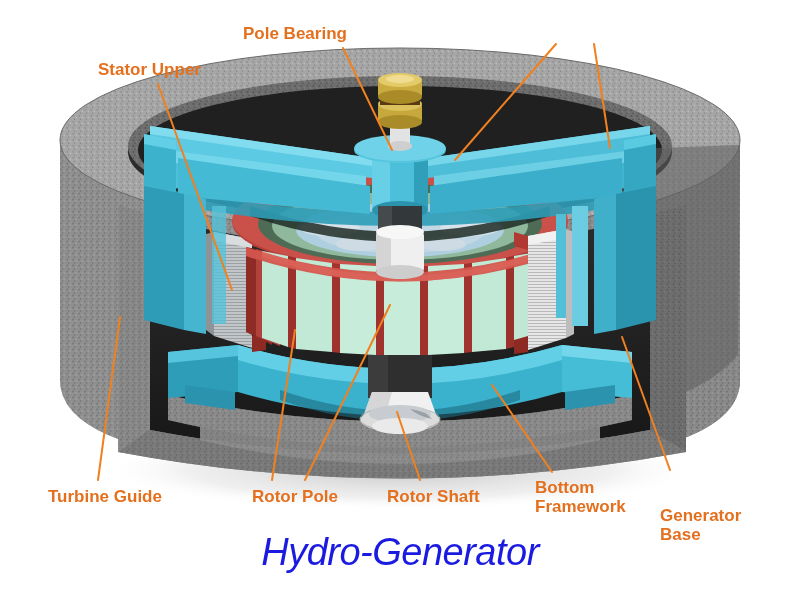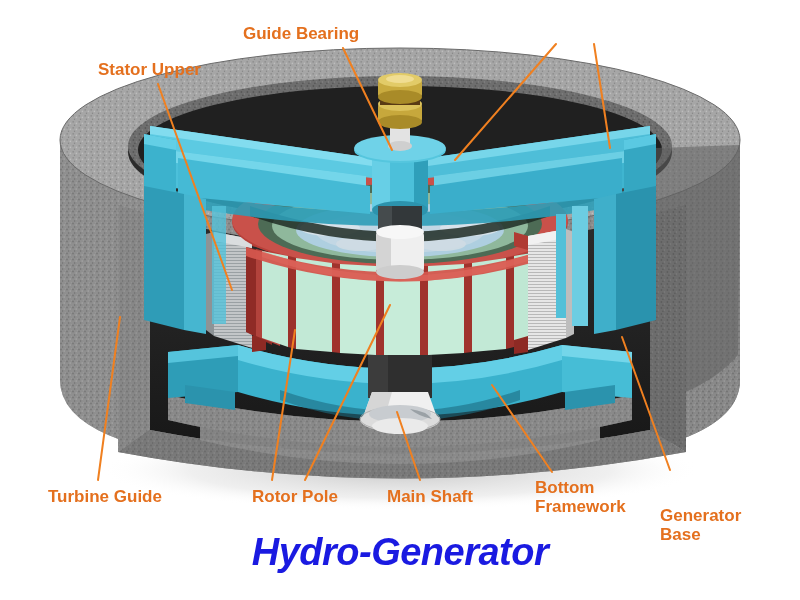--- a/index.html
+++ b/index.html
@@ -339,7 +339,7 @@
 
   <div class="callout-label" style="left:98px; top:60px;">Stator Upper</div>
 
-  <div class="callout-label" style="left:243px; top:24px;">Guide Bearing</div>
+  <div class="callout-label" style="left:243px; top:24px;">Pole Bearing</div>
 
 
   <div class="callout-label" style="left:48px; top:487px;">Turbine Guide</div>

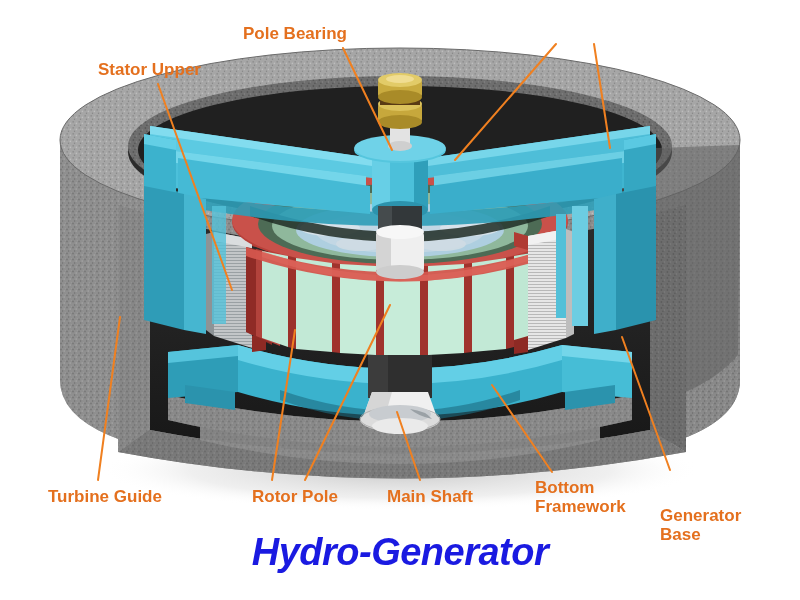--- a/index.html
+++ b/index.html
@@ -346,7 +346,7 @@
 
   <div class="callout-label" style="left:252px; top:487px;">Rotor Pole</div>
 
-  <div class="callout-label" style="left:387px; top:487px;">Main Shaft</div>
+  <div class="callout-label" style="left:387px; top:487px;">Rotor Shaft</div>
 
   <div class="callout-label" style="left:535px; top:478px;">Bottom
 Framework</div>

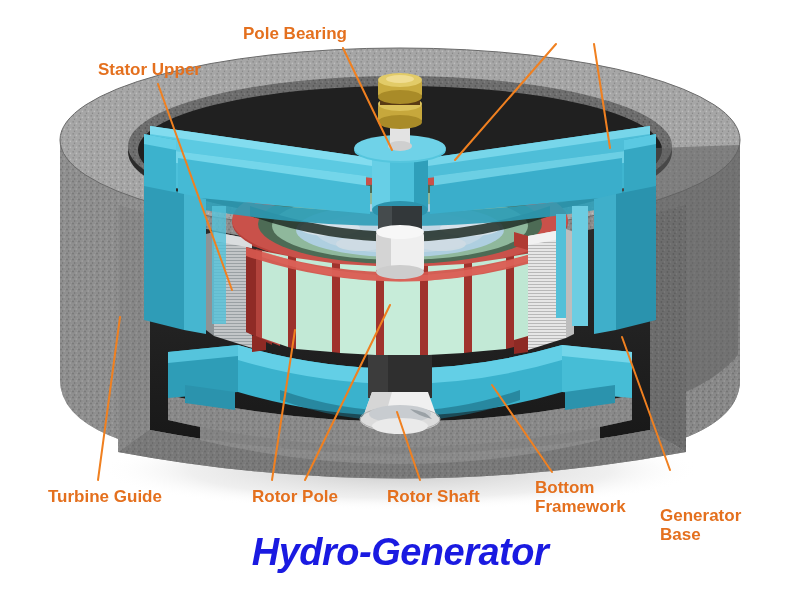--- a/index.html
+++ b/index.html
@@ -44,7 +44,7 @@
     text-align: center;
     color: #1A1AE1;
     font-family: "Liberation Sans", sans-serif;
-    font-weight: bold;
+    font-weight: normal;
     font-style: italic;
     font-size: 38px;
     letter-spacing: -0.5px;

